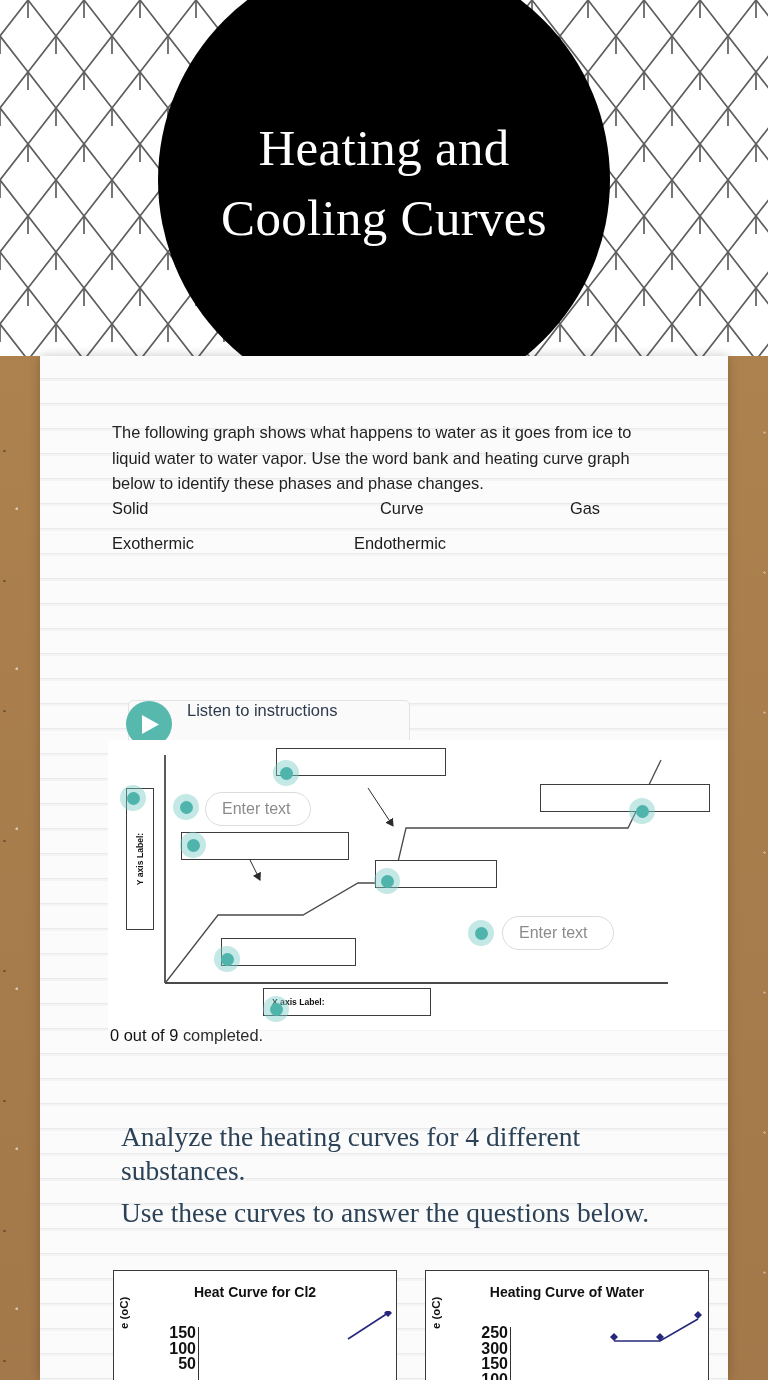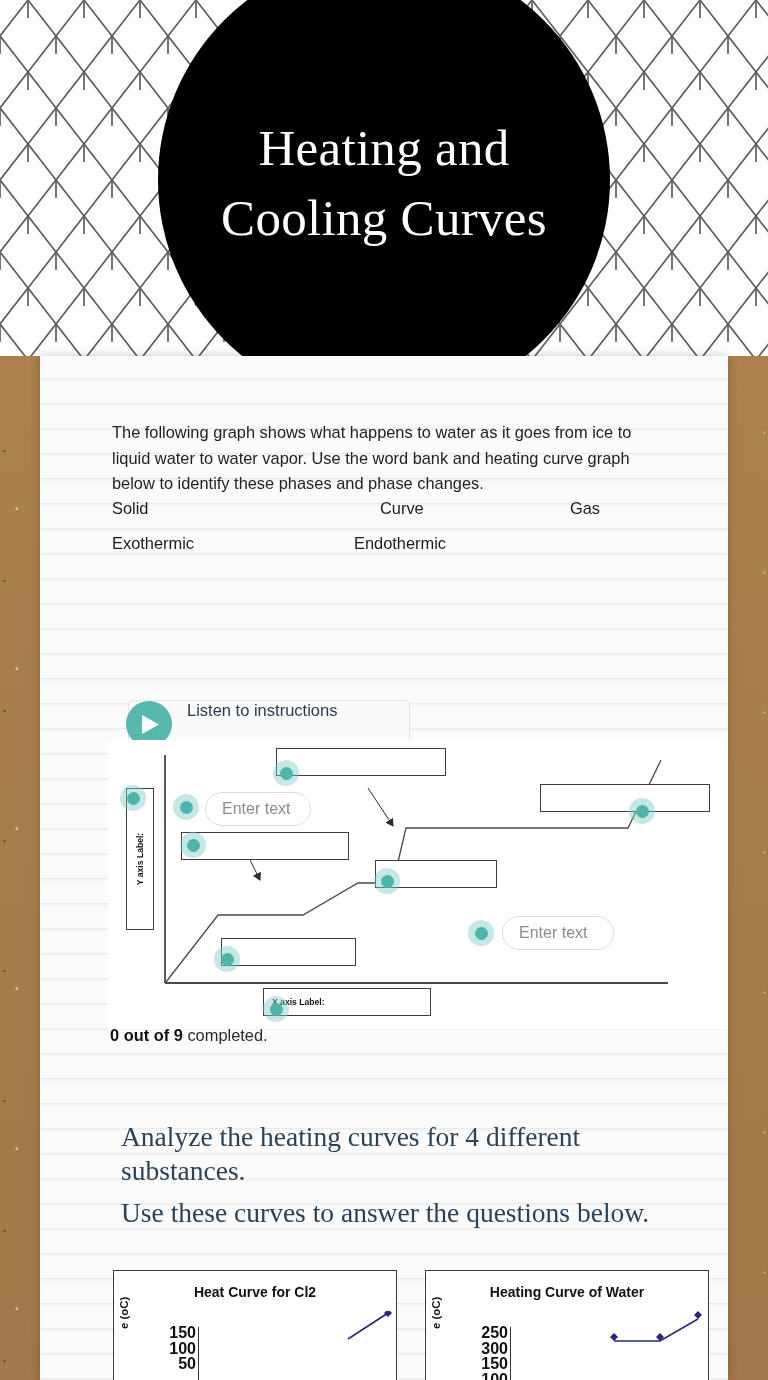--- a/index.html
+++ b/index.html
@@ -133,7 +133,7 @@
   #completed-line{
     position:absolute;left:70px;top:670px;font-size:16.4px;color:#2b2b2b;
   }
-  #completed-line b{font-weight:bold;color:#111;}
+  #completed-line b{font-weight:normal;color:#111;}
 
   
   .serif-head{

